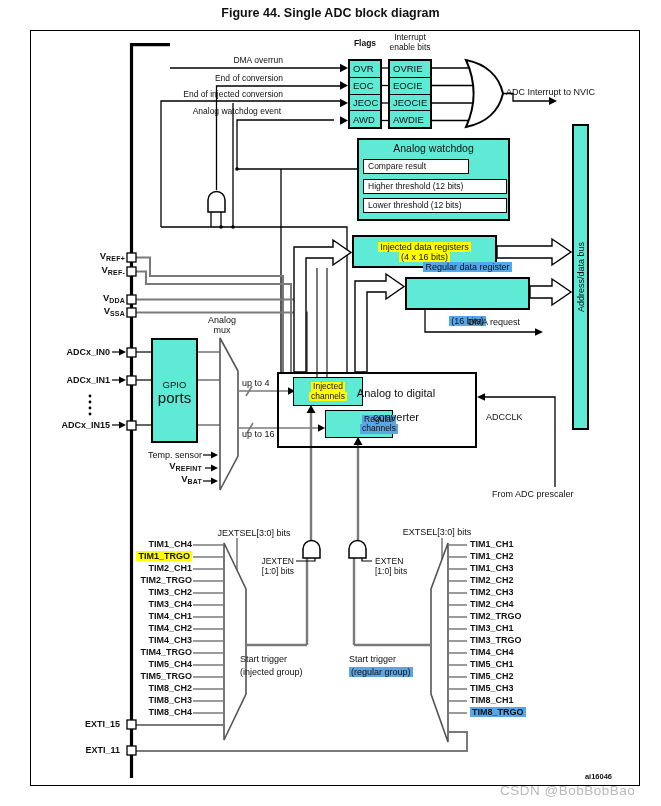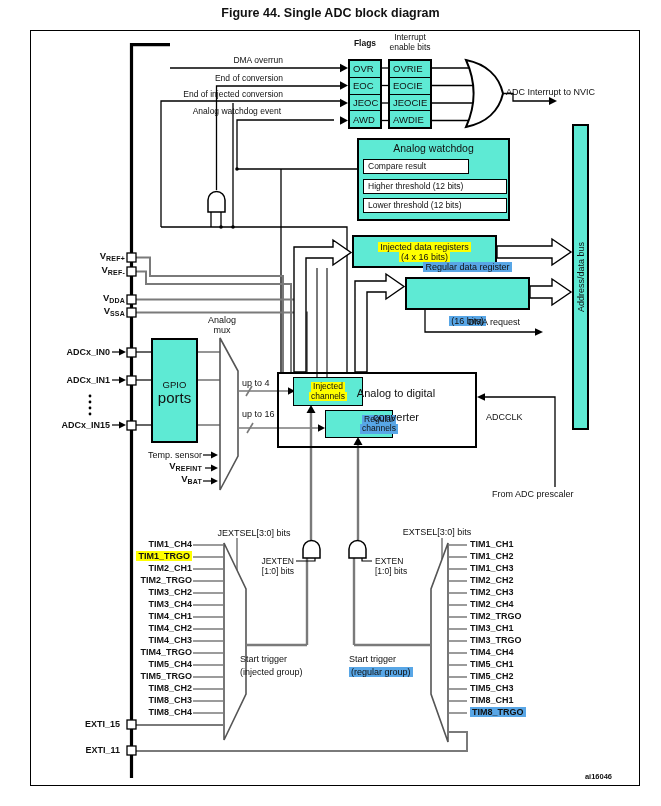--- a/index.html
+++ b/index.html
@@ -321,7 +321,7 @@
     <span>mux</span>
   </div>
   <div class="lbl" style="left:242px;top:378px;width:40px;">up to 4</div>
-  <div class="lbl" style="left:242px;top:409px;width:46px;">up to 16</div>
+  <div class="lbl" style="left:242px;top:429px;width:46px;">up to 16</div>
 
   <div class="lbl rt" style="left:100px;top:450px;width:102px;">Temp. sensor</div>
   <div class="lbl rt vlab" style="left:100px;top:461px;width:102px;">

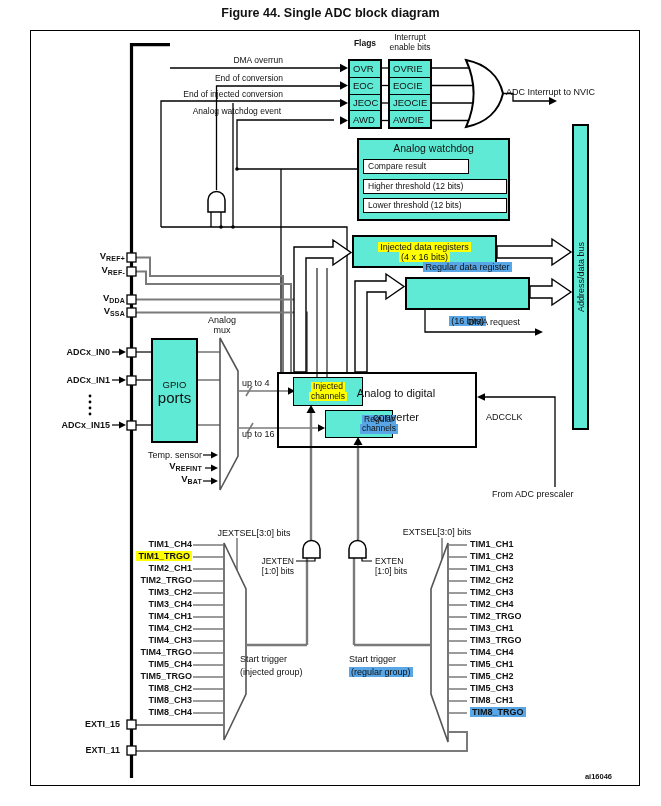--- a/index.html
+++ b/index.html
@@ -386,6 +386,7 @@
   <div class="lbl rt tim" style="left:50px;top:745px;width:70px;">EXTI_11</div>
 
   <div class="figid">ai16046</div>
+  <div class="watermark">CSDN @BobBobBao</div>
 </div>
 
 </body></html>

